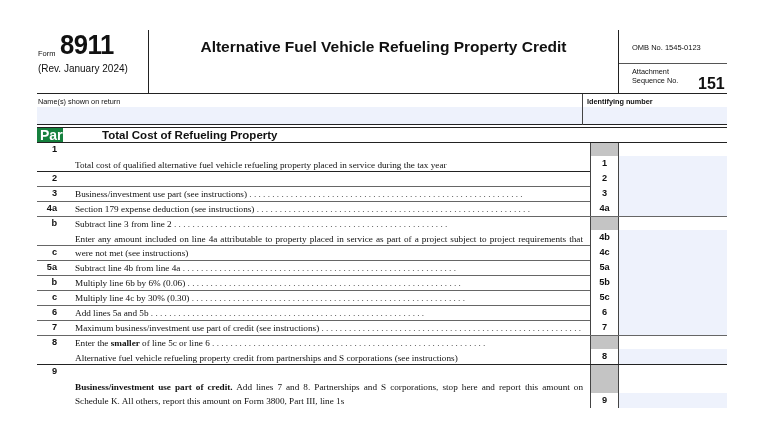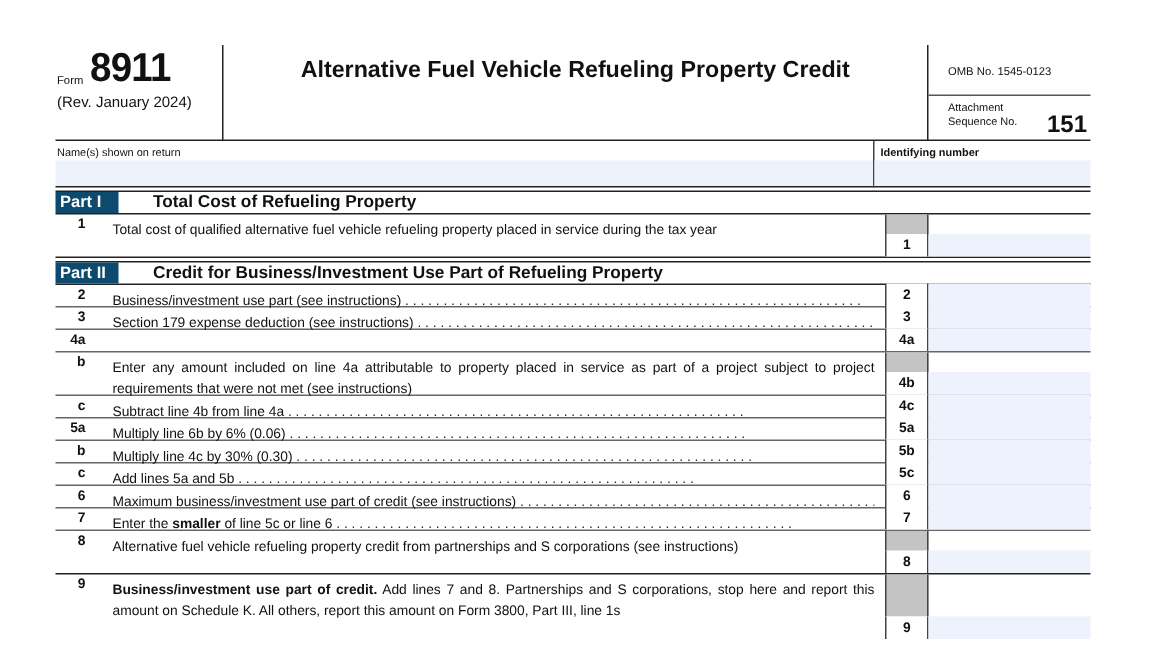--- a/index.html
+++ b/index.html
@@ -39,7 +39,7 @@
 
   
   .part-bar { position: relative; height: 16px; border-top: 1px solid #222; border-bottom: 1px solid #222; margin-top: 2px; }
-  .part-tag { position: absolute; left: 0; top: 0; height: 14px; width: 42px; background: #0c4a6e; color: #fff; font-size: 11px; font-weight: bold; padding-left: 3px; line-height: 14px; }
+  .part-tag { position: absolute; left: 0; top: 0; height: 14px; width: 26px; background: #15803d; color: #fff; font-size: 14px; font-weight: bold; padding-left: 3px; line-height: 14px; }
   .part-title { position: absolute; left: 65px; top: 0; font-size: 11.5px; font-weight: bold; line-height: 14px; }
 
   

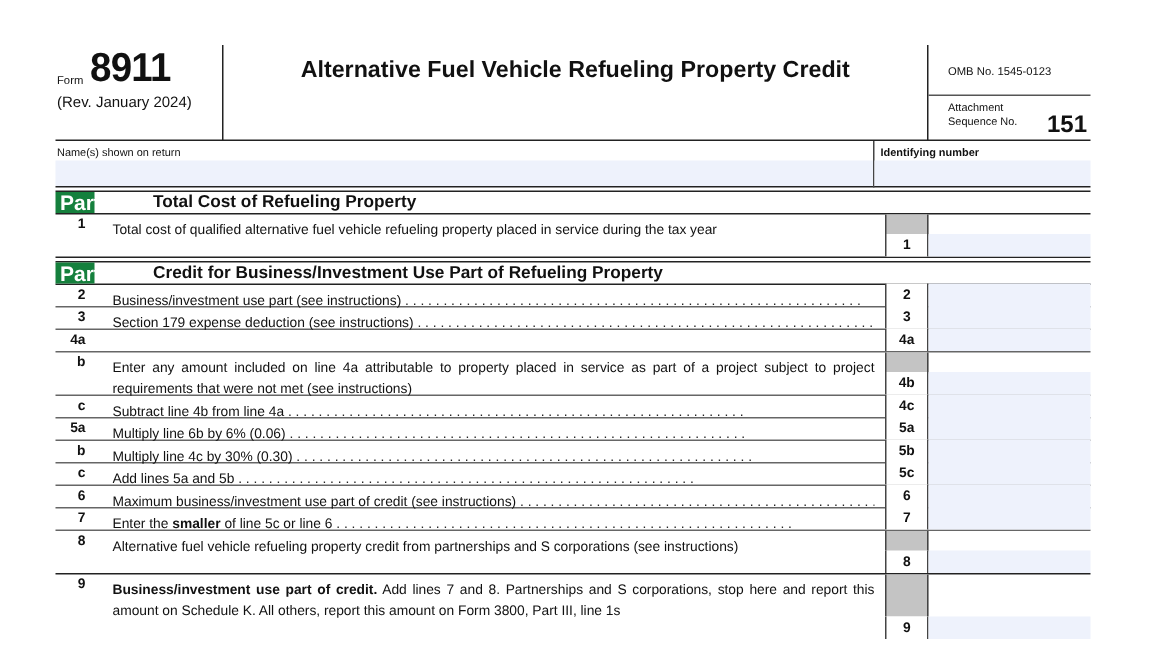--- a/index.html
+++ b/index.html
@@ -48,7 +48,7 @@
   .line.h2 { height: 29px; }
   .line.h3 { height: 43px; }
   .ln { position: absolute; left: 0; top: 1px; width: 20px; text-align: right; font-size: 9.2px; font-weight: bold; }
-  .ltext { position: absolute; left: 38px; top: 3px; width: 508px; font-size: 9.2px; line-height: 14px; text-align: justify; }
+  .ltext { position: absolute; left: 38px; top: 15px; width: 508px; font-size: 9.2px; line-height: 14px; text-align: justify; font-family: Liberation Serif, serif; }
   .ltext b { font-weight: bold; }
   .dots { letter-spacing: 0; color: #222; }
   .box-num { position: absolute; left: 553px; bottom: 0; width: 29px; height: 15px; border-left: 1px solid #444; border-right: 1px solid #444; text-align: center; font-size: 9.2px; font-weight: bold; line-height: 14px; background: #fff; }

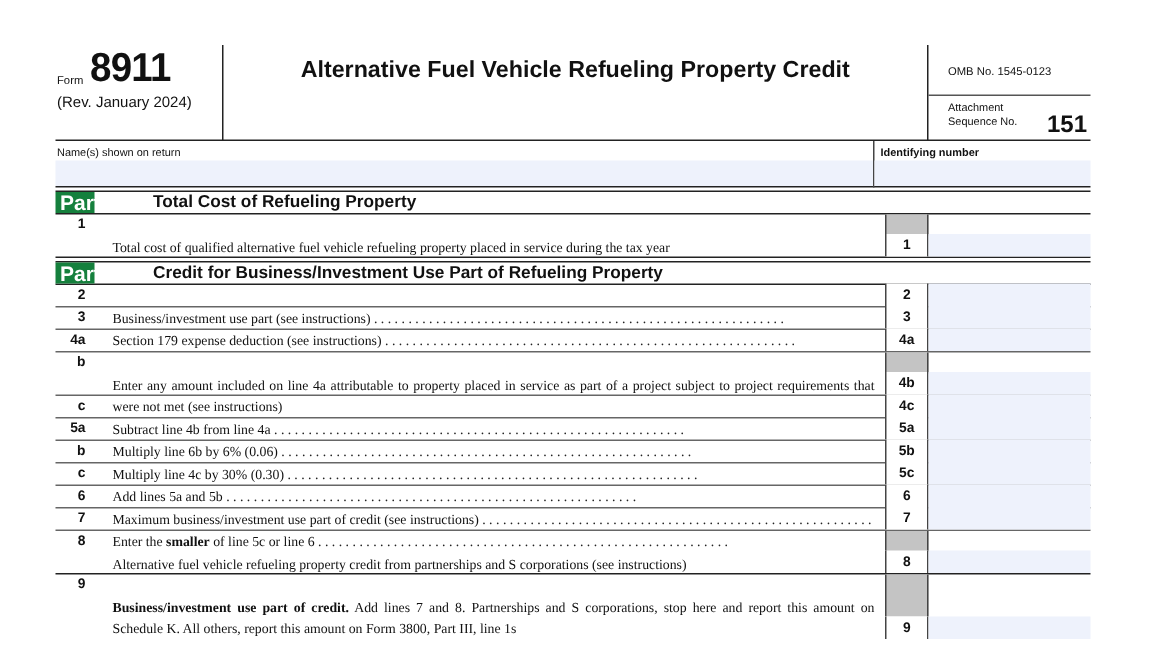--- a/index.html
+++ b/index.html
@@ -106,10 +106,6 @@
     <input class="amount" type="text" value="" style="">
   </div>
 
-  <div class="part-bar">
-    <span class="part-tag">Part II</span>
-    <span class="part-title">Credit for Business/Investment Use Part of Refueling Property</span>
-  </div>
 
   <div class="line h1">
     <span class="ln">2</span>

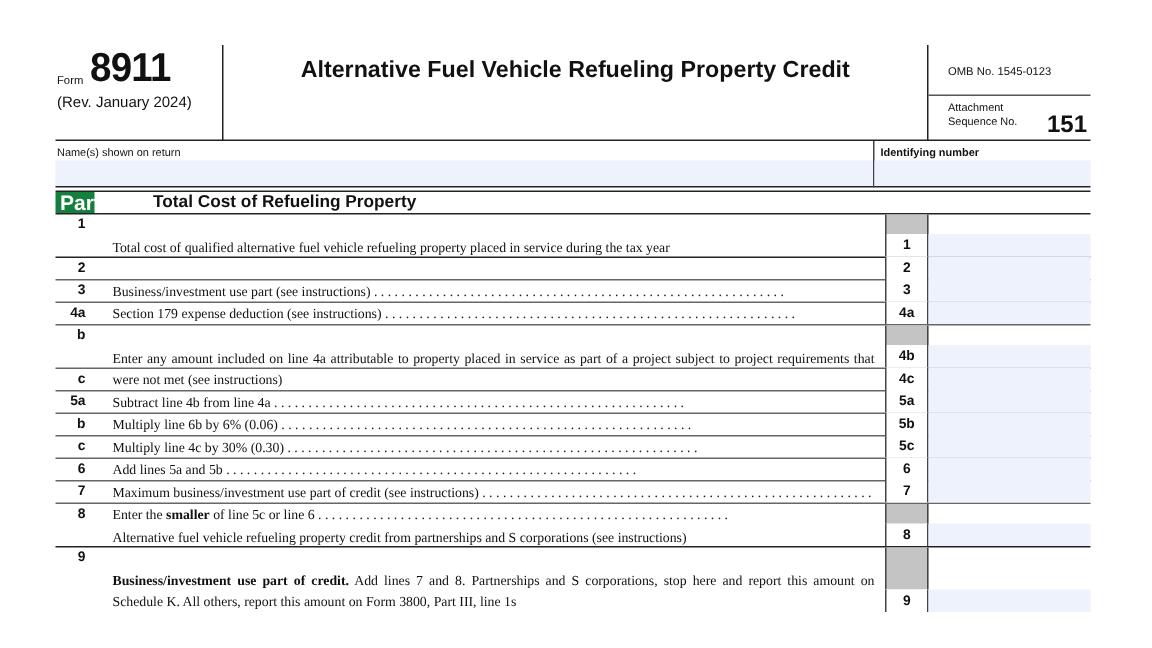--- a/index.html
+++ b/index.html
@@ -123,6 +123,7 @@
 
   <div class="line h1">
     <span class="ln">4a</span>
+    <div class="ltext" style="white-space:nowrap;overflow:hidden;"><span>Subtract line 3 from line 2</span> <span class="dots">. . . . . . . . . . . . . . . . . . . . . . . . . . . . . . . . . . . . . . . . . . . . . . . . . . . . . . . . . . . .</span></div>
     <span class="box-num">4a</span>
     <input class="amount" type="text" value="" style="">
   </div>

